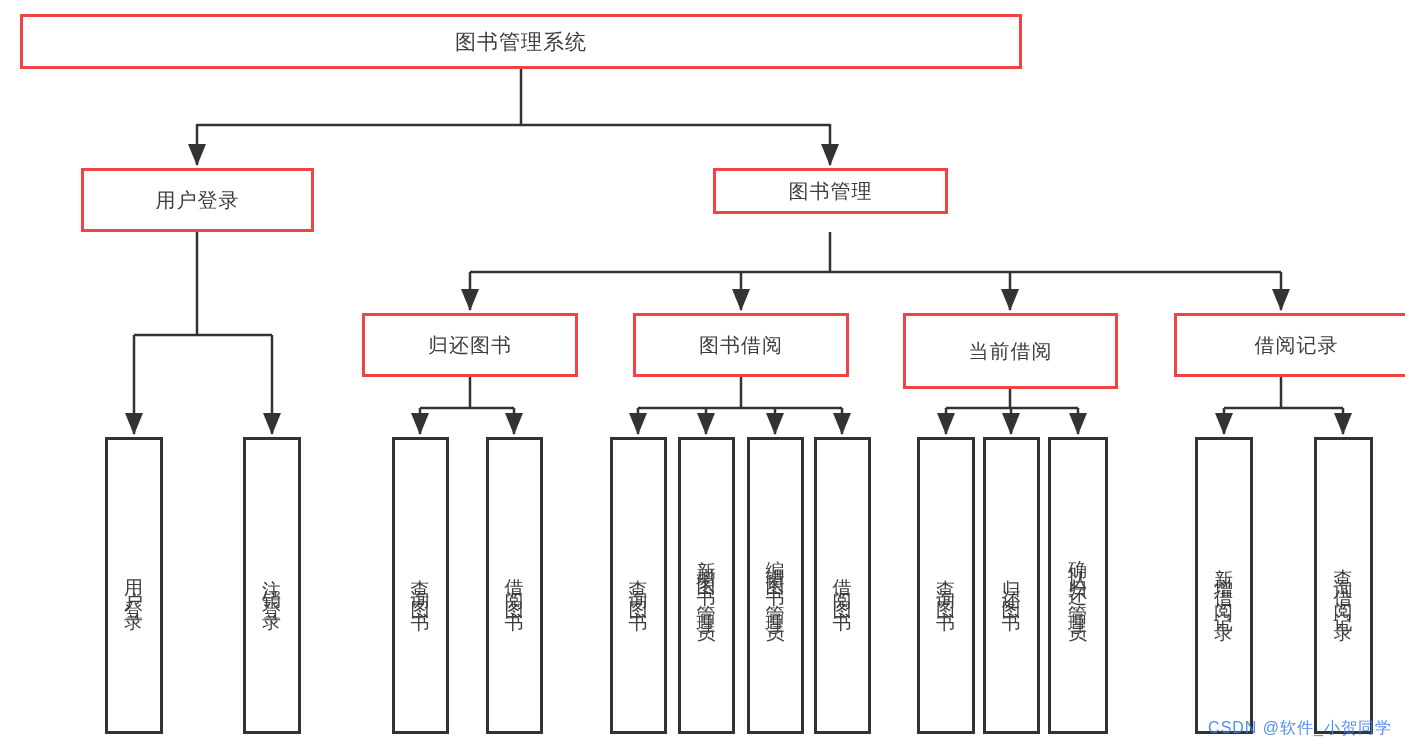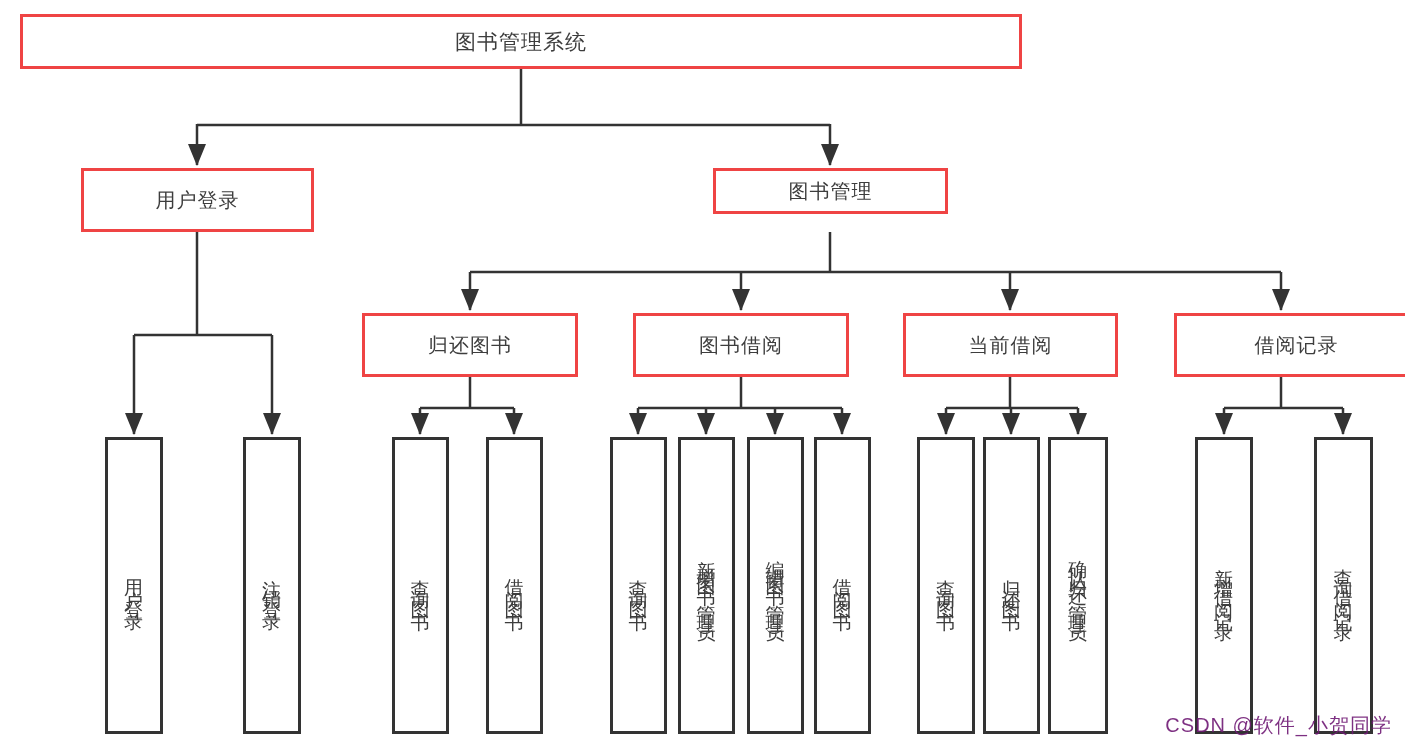--- a/index.html
+++ b/index.html
@@ -88,7 +88,7 @@
 
   <div class="node" style="left:362px;top:313px;width:216px;height:64px;">归还图书</div>
   <div class="node" style="left:633px;top:313px;width:216px;height:64px;text-align:right;">图书借阅</div>
-  <div class="node" style="left:903px;top:313px;width:215px;height:64px;">当前借阅</div>
+  <div class="node" style="left:903px;top:313px;width:215px;height:76px;">当前借阅</div>
   <div class="node" style="left:1174px;top:313px;width:245px;height:64px;text-align:right;">借阅记录</div>
 
   <div class="leaf" style="left:105px;top:437px;width:58px;height:297px;">

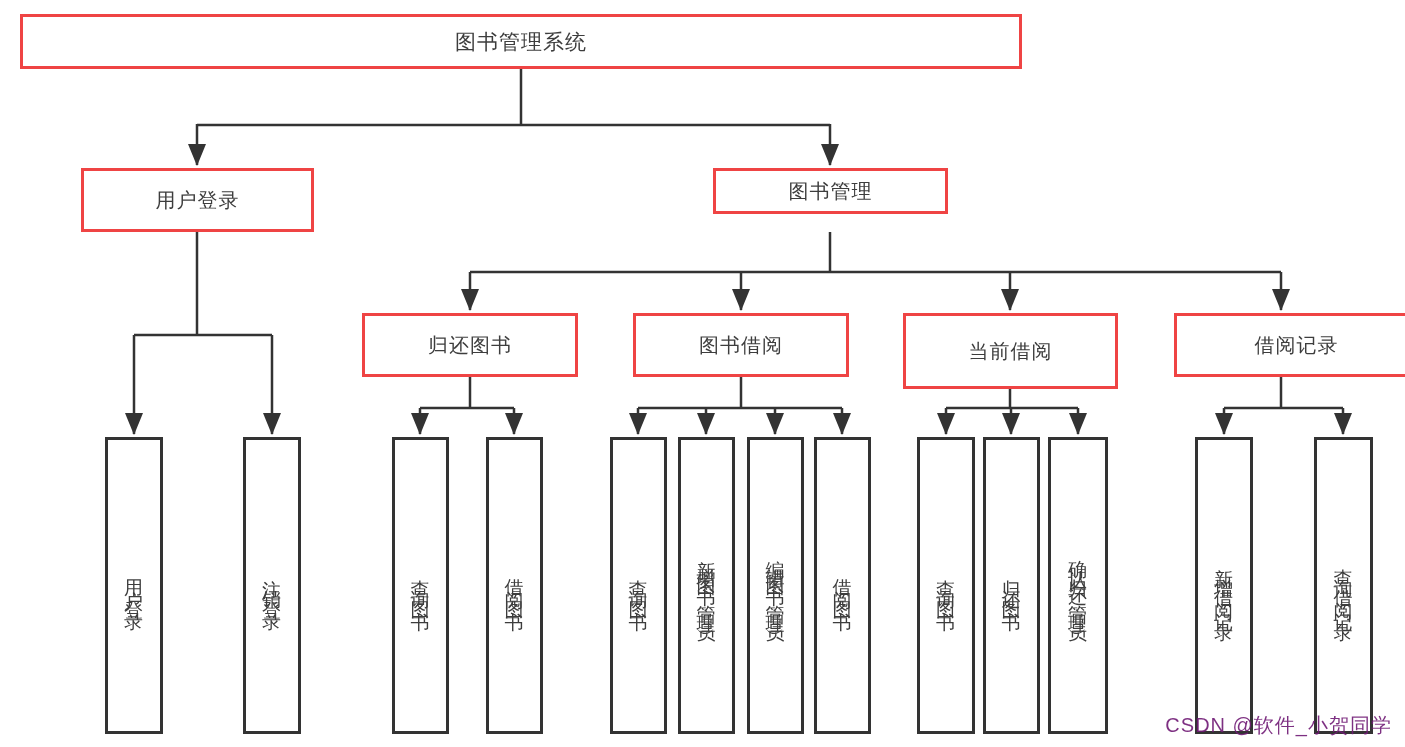--- a/index.html
+++ b/index.html
@@ -25,7 +25,7 @@
   }
   .watermark{
     position:absolute;right:13px;bottom:8px;z-index:5;
-    font-size:20px;color:#701a75;opacity:.9;letter-spacing:1px;
+    font-size:16px;color:#3b82f6;opacity:.9;letter-spacing:1px;
   }
 </style>
 </head>

